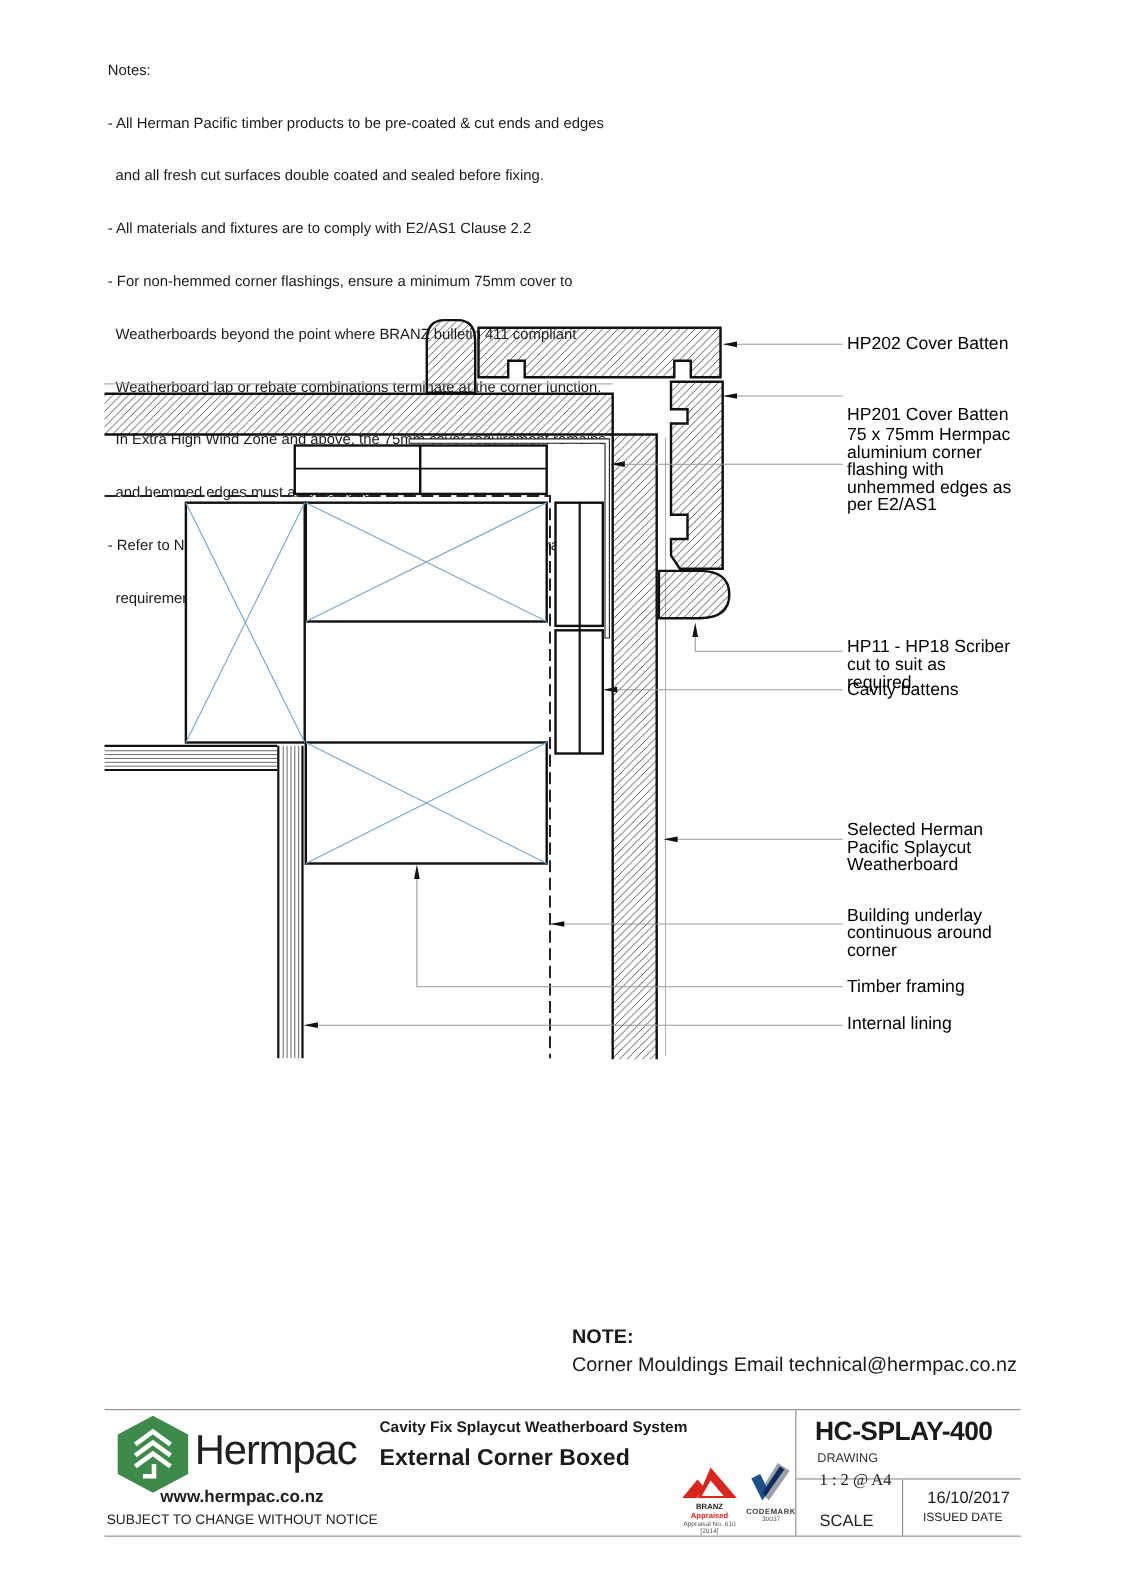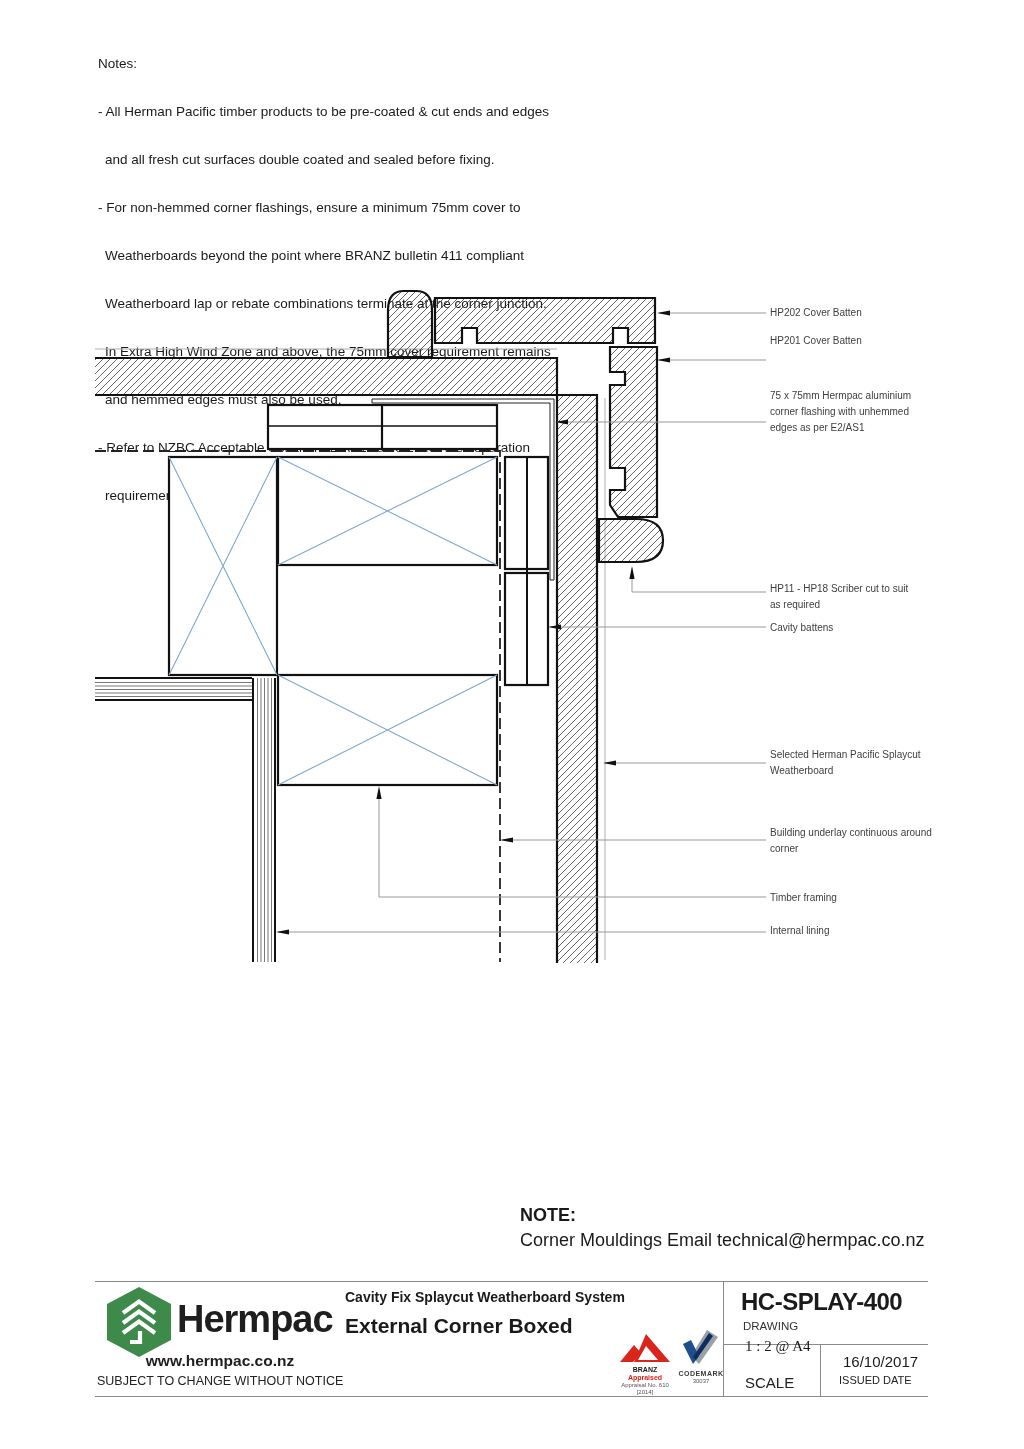--- a/index.html
+++ b/index.html
@@ -57,6 +57,7 @@
     <div class="ln">Notes:</div>
     <div class="ln">- All Herman Pacific timber products to be pre-coated &amp; cut ends and edges</div>
     <div class="ln ind">and all fresh cut surfaces double coated and sealed before fixing.</div>
+    <div class="ln">- All materials and fixtures are to comply with E2/AS1 Clause 2.2</div>
     <div class="ln">- For non-hemmed corner flashings, ensure a minimum 75mm cover to</div>
     <div class="ln ind">Weatherboards beyond the point where BRANZ bulletin 411 compliant</div>
     <div class="ln ind">Weatherboard lap or rebate combinations terminate at the corner junction.</div>

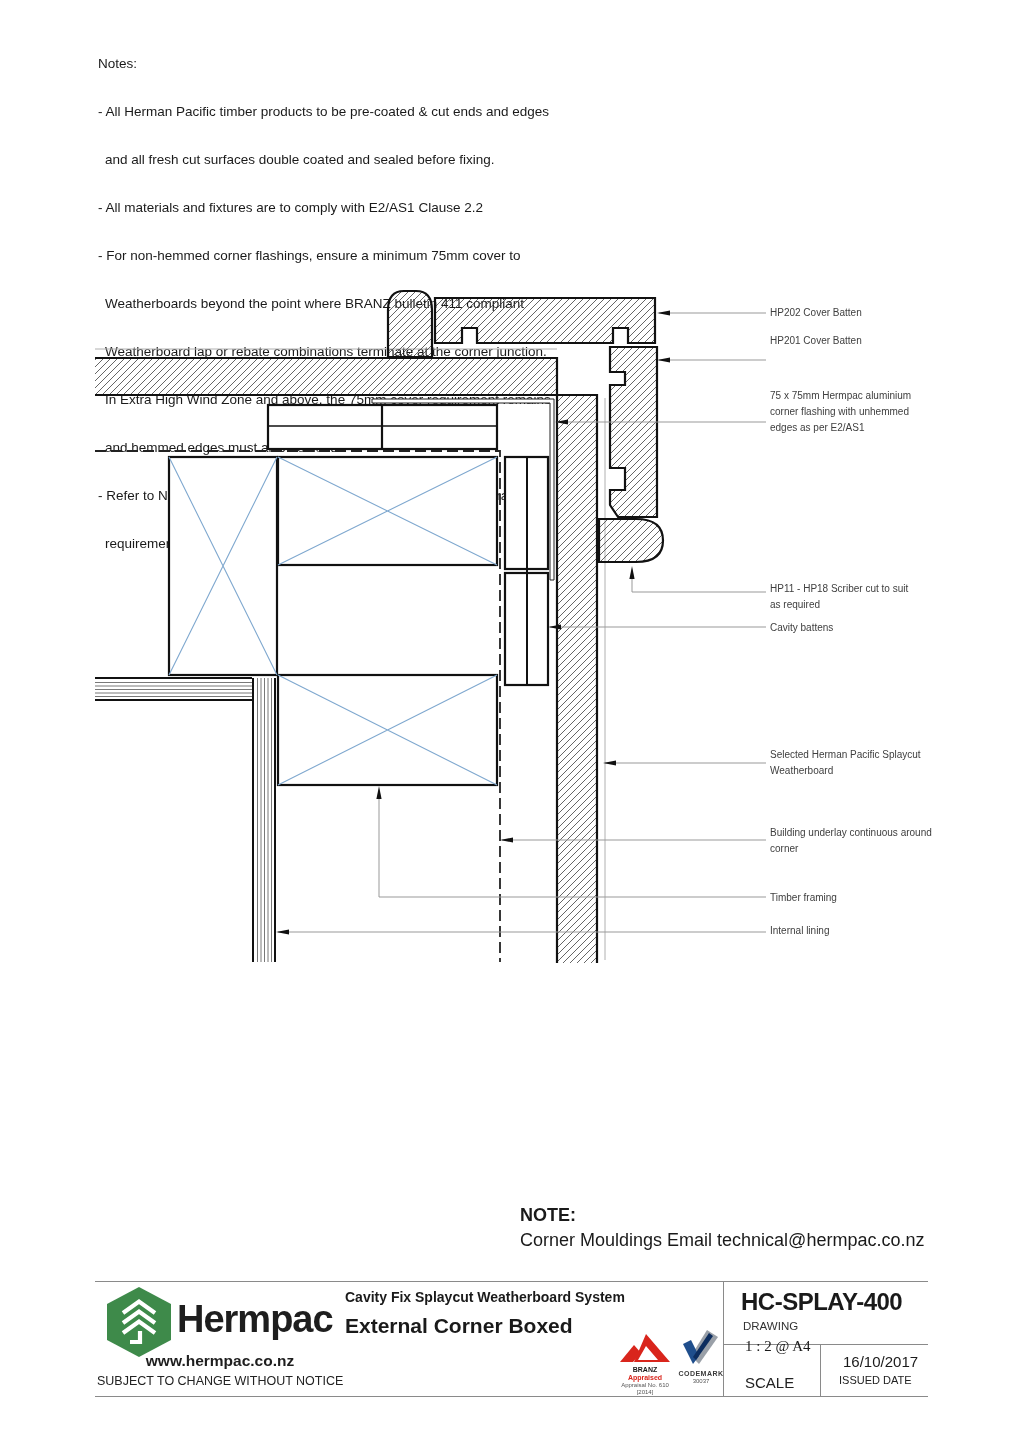--- a/index.html
+++ b/index.html
@@ -15,7 +15,7 @@
   #draw{position:absolute;left:0;top:0;}
 
   
-  .lbl{position:absolute;left:770px;font-size:10px;line-height:16px;color:#404040;}
+  .lbl{position:absolute;left:770px;font-size:16px;line-height:16px;color:#000000;}
 
   
   #bignote{position:absolute;left:478px;top:1203px;font-size:18px;line-height:25px;margin-left:42px;}

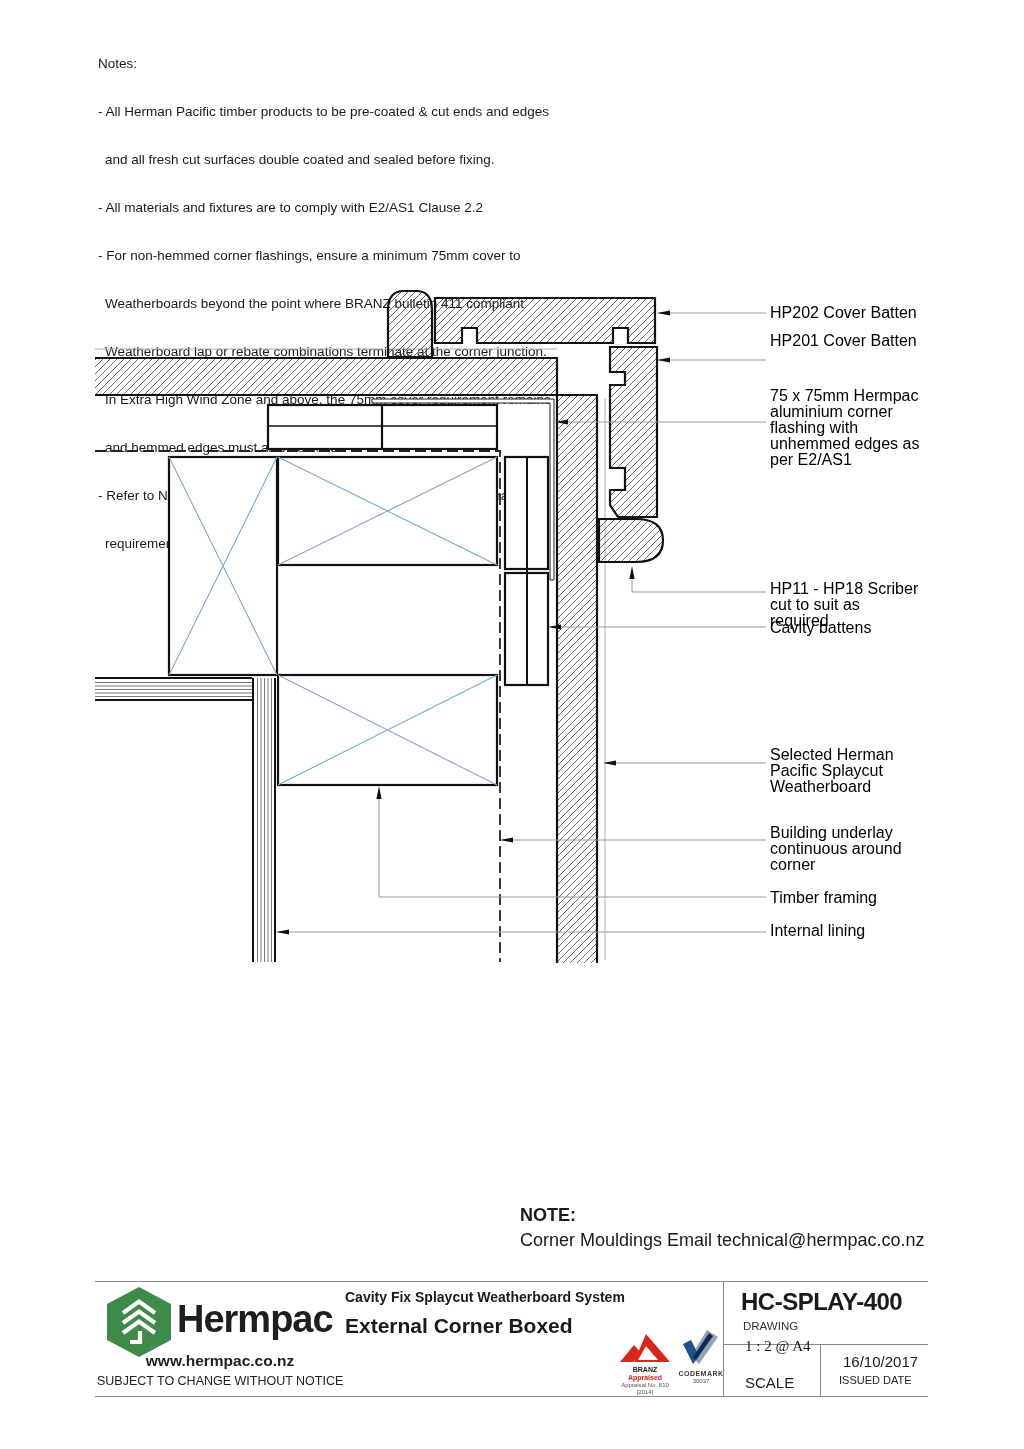--- a/index.html
+++ b/index.html
@@ -161,7 +161,7 @@
   </svg>
 
   <div class="lbl" style="top:305px">HP202 Cover Batten</div>
-  <div class="lbl" style="top:333px">HP201 Cover Batten</div>
+  <div class="lbl" style="top:370px">HP201 Cover Batten</div>
   <div class="lbl" style="top:388px;width:162px">75 x 75mm Hermpac aluminium corner flashing with unhemmed edges as per E2/AS1</div>
   <div class="lbl" style="top:581px;width:150px">HP11 - HP18 Scriber cut to suit as required</div>
   <div class="lbl" style="top:620px">Cavity battens</div>

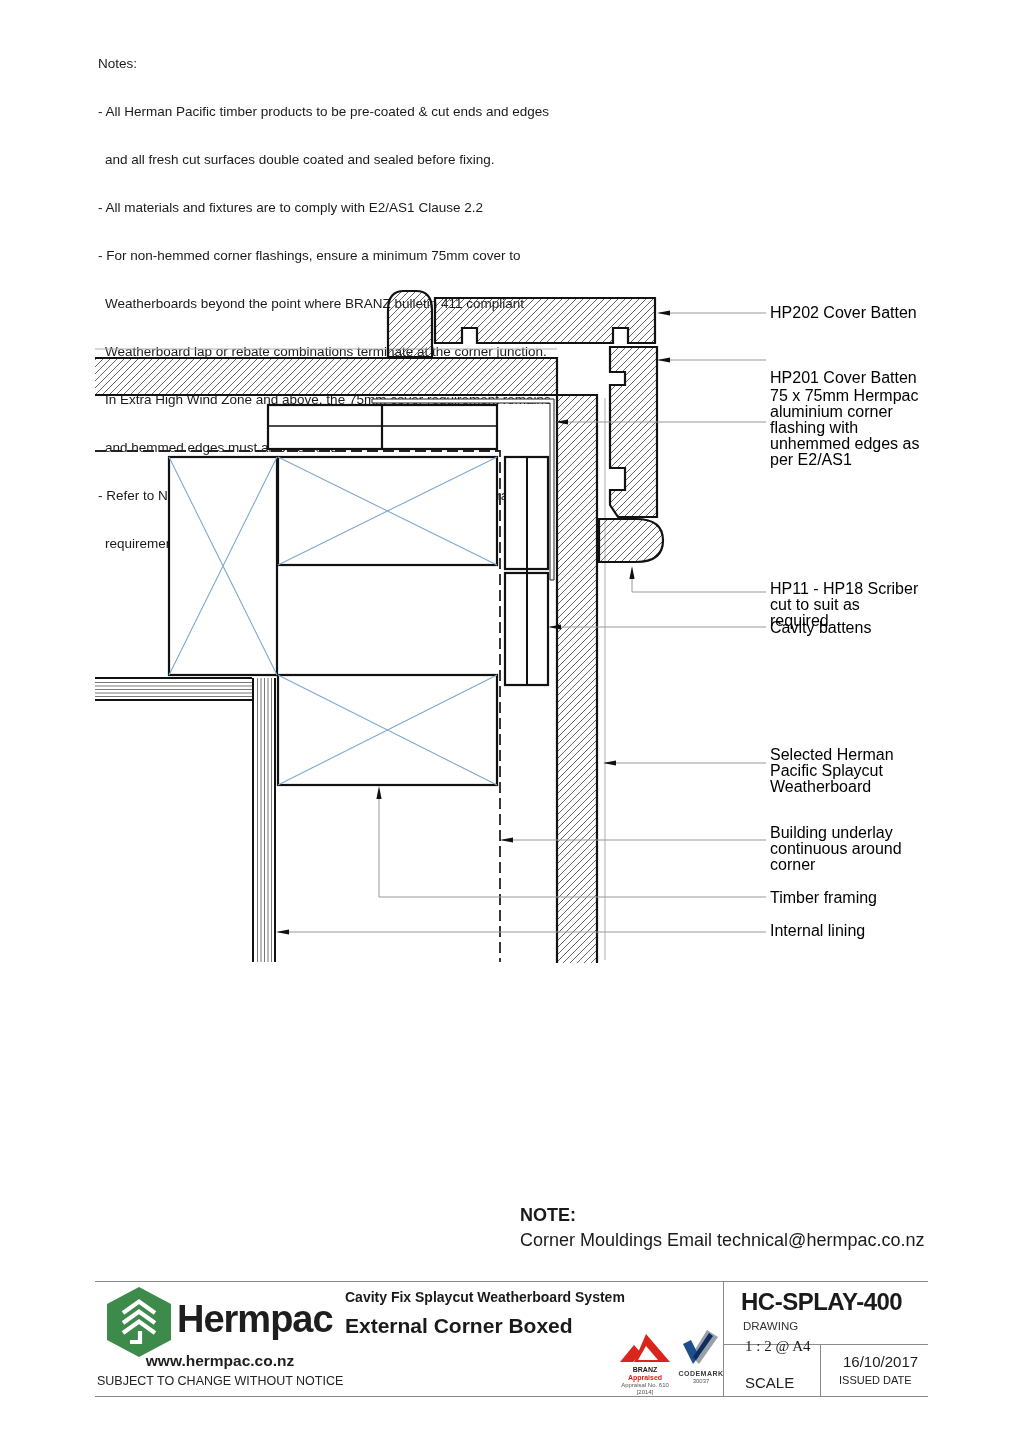--- a/index.html
+++ b/index.html
@@ -28,7 +28,7 @@
   #tblock .hdiv-right{position:absolute;left:629px;top:62px;width:204px;height:1px;background:#8a8a8a;}
   #tblock .vdiv2{position:absolute;left:725px;top:63px;width:1px;height:51px;background:#8a8a8a;}
 
-  .brand-name{position:absolute;left:82px;top:16px;font-size:38px;font-weight:bold;color:#1e1e1e;letter-spacing:-1px;}
+  .brand-name{position:absolute;left:82px;top:16px;font-size:38px;font-weight:normal;color:#1e1e1e;letter-spacing:-1px;}
   .website{position:absolute;left:20px;top:70px;width:210px;text-align:center;font-size:15.5px;font-weight:bold;color:#1e1e1e;}
   .disclaimer{position:absolute;left:2px;top:92px;font-size:12.5px;color:#222;}
   .system-title{position:absolute;left:250px;top:7px;font-size:14px;font-weight:bold;}

